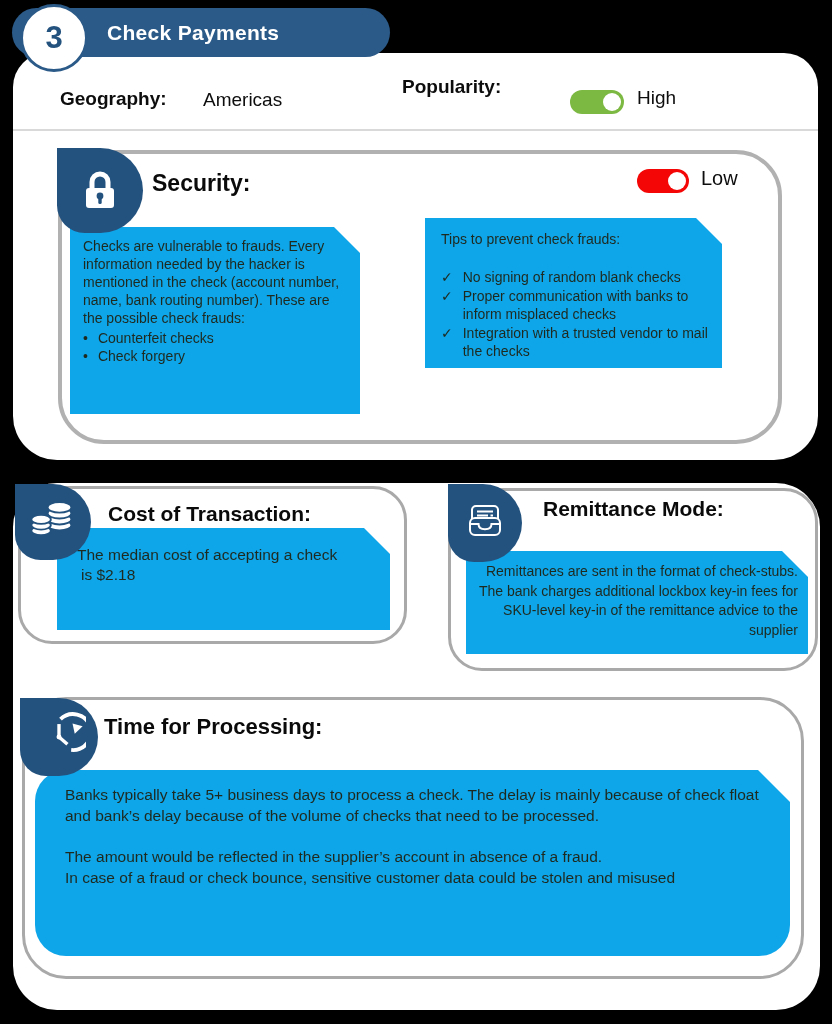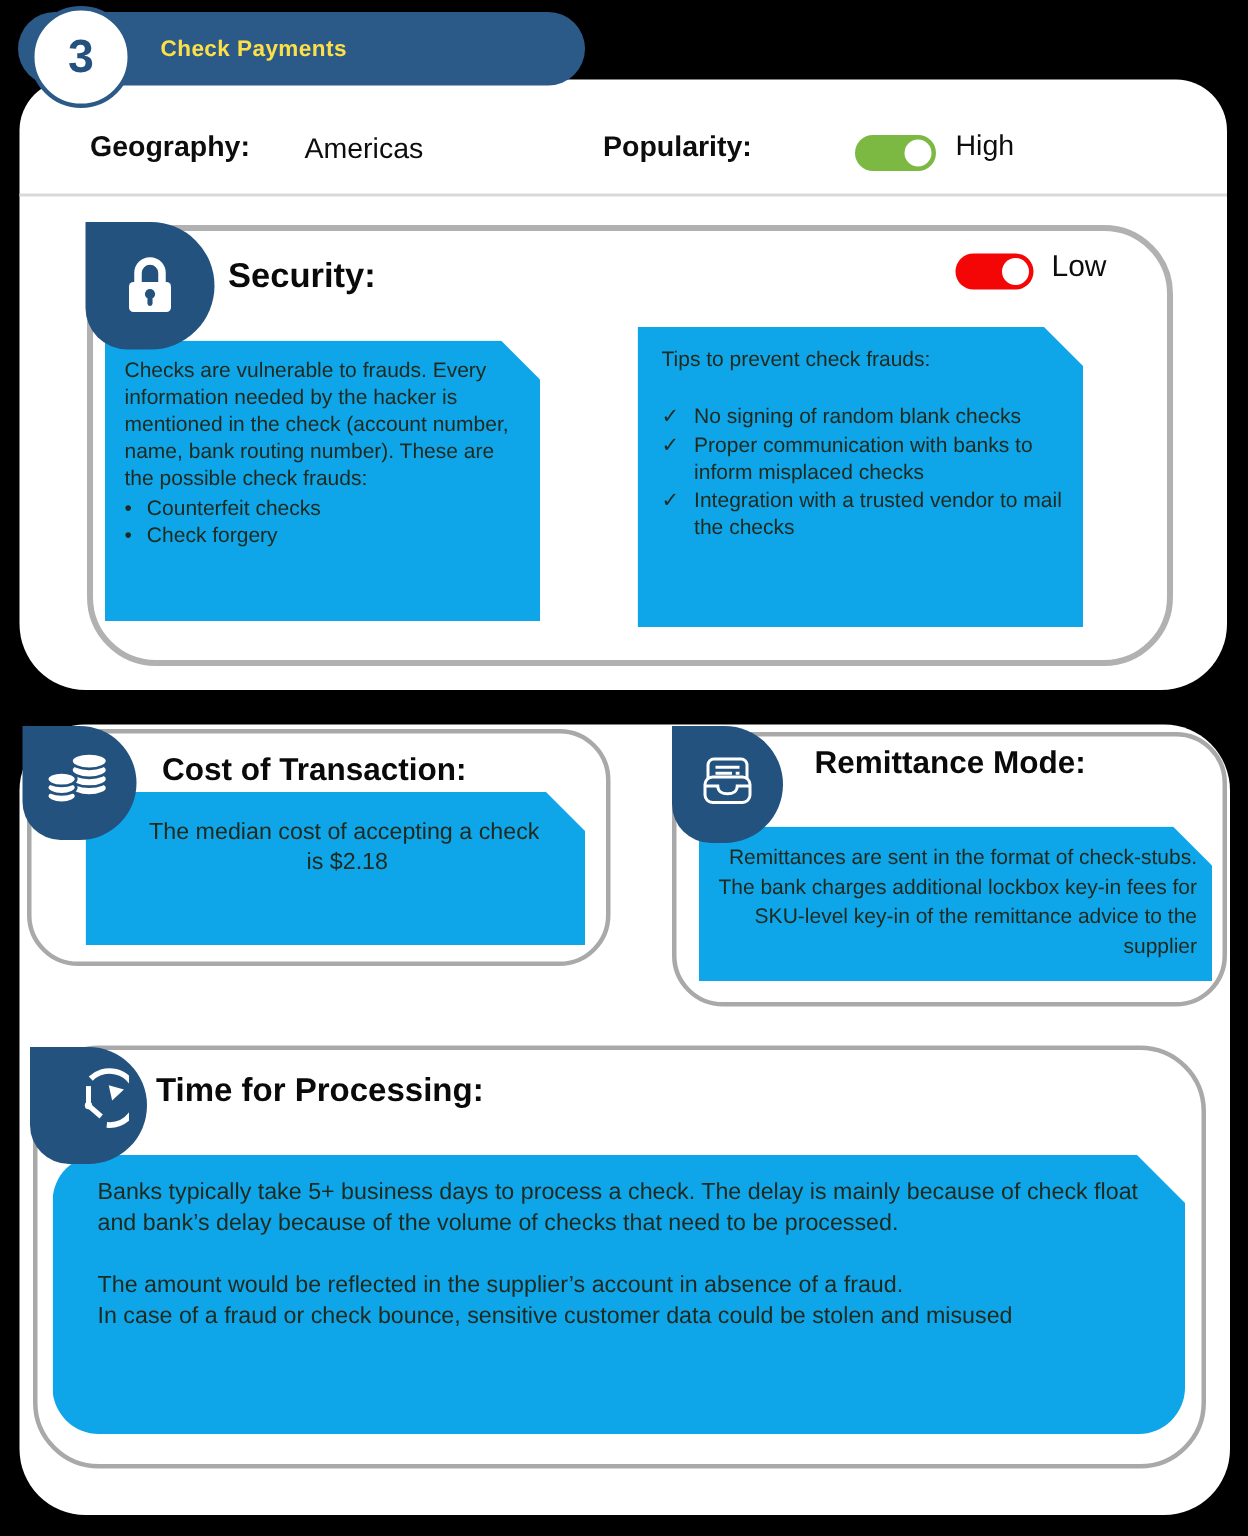--- a/index.html
+++ b/index.html
@@ -13,7 +13,7 @@
   .divider{left:13px;top:129px;width:805px;height:2px;background:#d9d9d9;z-index:1;}
   
   #banner{left:12px;top:8px;width:378px;height:49px;background:#2b5a88;border-radius:26px;z-index:3;}
-  #banner .t{padding-left:95px;line-height:49px;color:#fde047;font-size:15px;font-weight:bold;letter-spacing:.3px;}
+  #banner .t{padding-left:95px;line-height:49px;color:#ffffff;font-size:21px;font-weight:bold;letter-spacing:.3px;}
   #badge{left:20px;top:4px;width:62px;height:62px;background:#fff;border:3px solid #2b5a88;border-radius:50%;
          z-index:4;text-align:center;line-height:62px;font-size:31px;font-weight:bold;color:#24527e;}
   

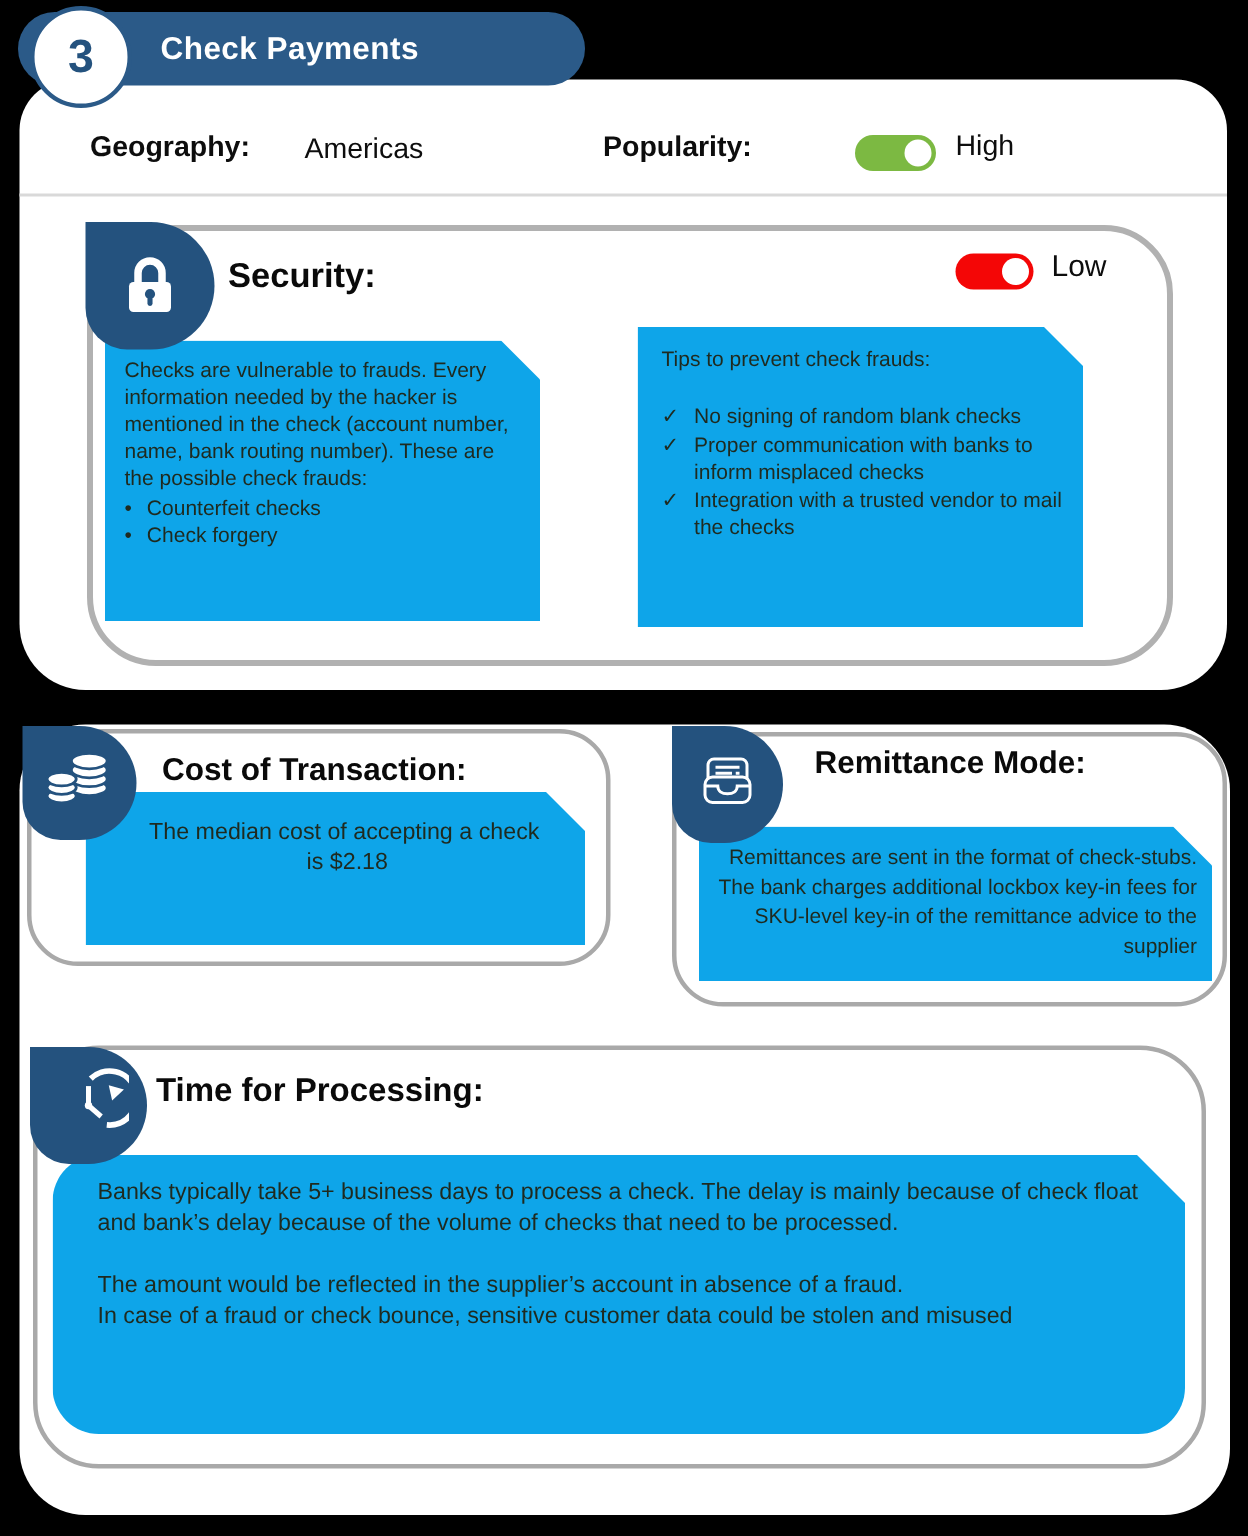--- a/index.html
+++ b/index.html
@@ -55,7 +55,7 @@
 
   <div class="abs lbl" style="left:60px;top:88px;">Geography:</div>
   <div class="abs val" style="left:203px;top:89px;">Americas</div>
-  <div class="abs lbl" style="left:402px;top:88px;">Popularity:</div>
+  <div class="abs lbl" style="left:402px;top:76px;">Popularity:</div>
   <div class="toggle tg-green" style="left:570px;top:90px;">
     <span class="knob"></span>
   </div>

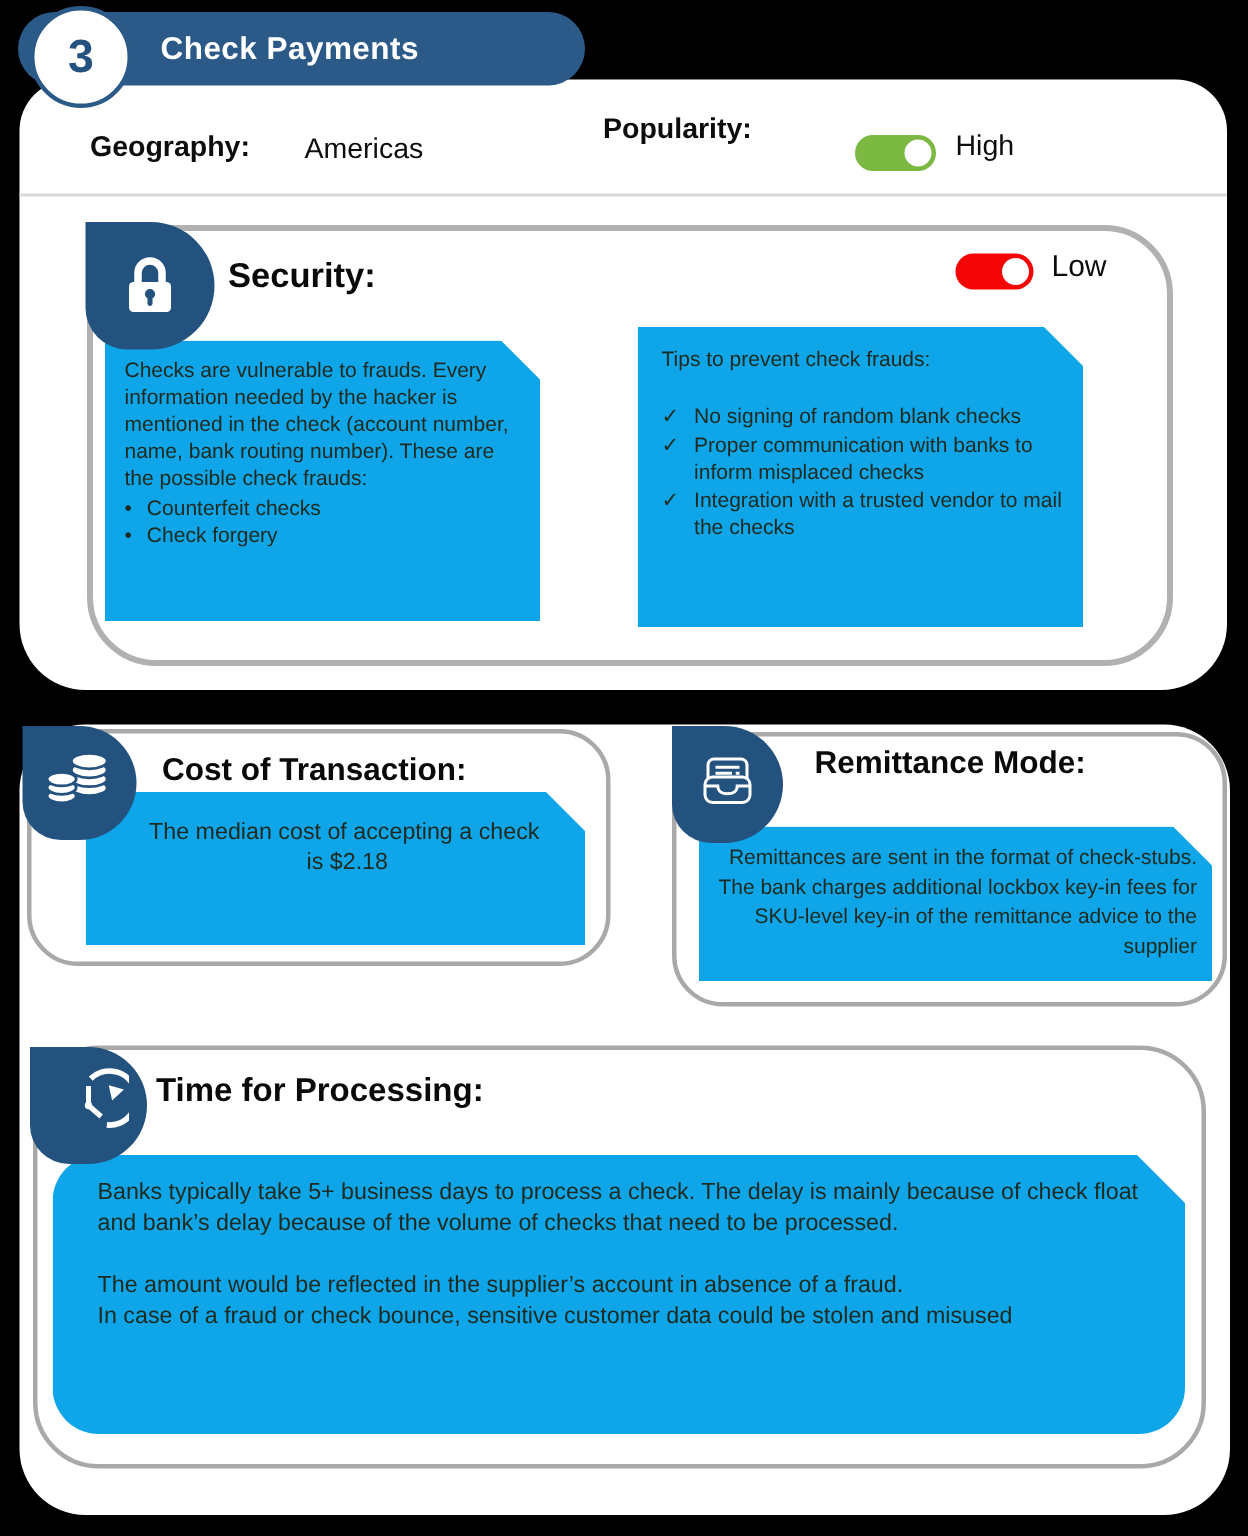--- a/index.html
+++ b/index.html
@@ -90,7 +90,7 @@
     </ul>
   </div>
 
-  <div class="abs note clip26" style="left:425px;top:218px;width:297px;height:200px;padding:13px 10px 0 16px;box-sizing:border-box;font-size:14px;line-height:1.28;">
+  <div class="abs note clip26" style="left:425px;top:218px;width:297px;height:150px;padding:13px 10px 0 16px;box-sizing:border-box;font-size:14px;line-height:1.28;">
     <p>Tips to prevent check frauds:</p>
     <ul class="plain" style="margin-top:20px;">
       <li>

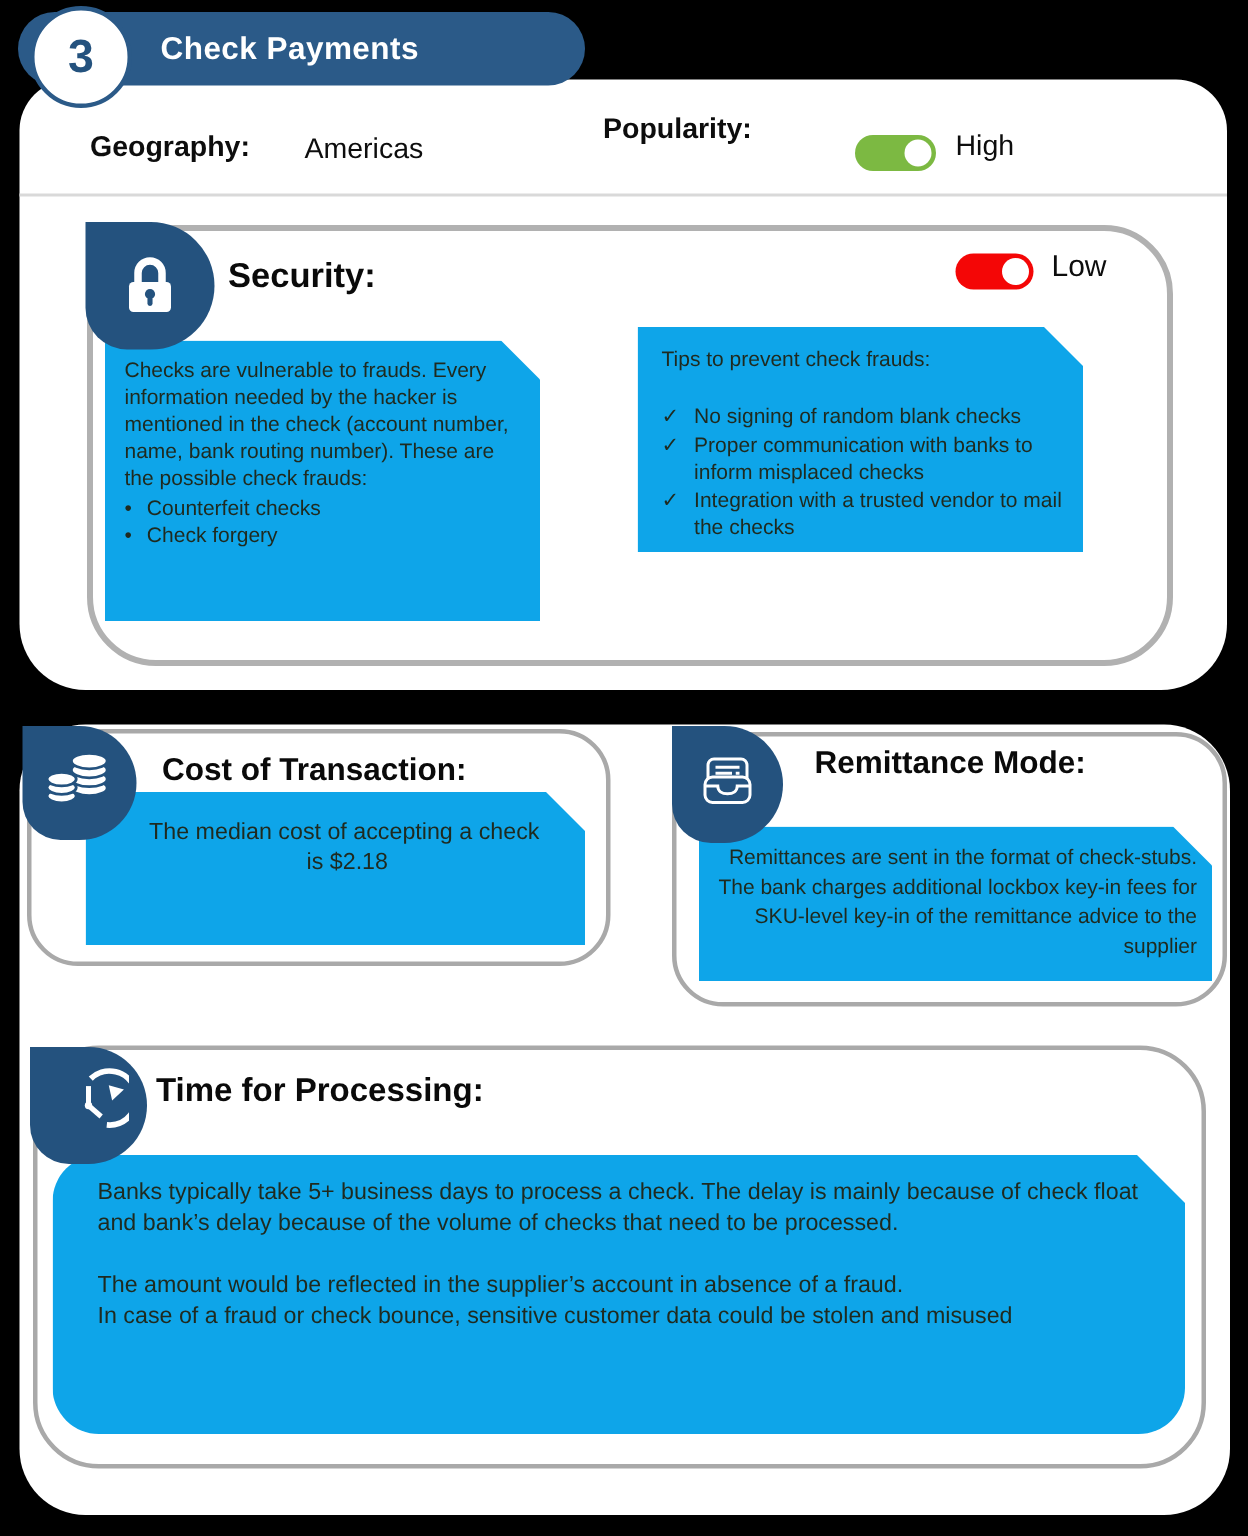--- a/index.html
+++ b/index.html
@@ -125,7 +125,7 @@
     </svg>
   </div>
   <div class="abs h-title" style="left:108px;top:502px;font-size:21px;">Cost of Transaction:</div>
-  <div class="abs note clip26" style="left:57px;top:528px;width:333px;height:102px;padding:17px 8px 0 20px;box-sizing:border-box;font-size:15.5px;line-height:1.3;text-align:center;">
+  <div class="abs note clip26" style="left:57px;top:528px;width:333px;height:102px;padding:17px 8px 0 20px;box-sizing:border-box;font-size:15.5px;line-height:1.3;">
     <p>The median cost of accepting a check</p>
     <p style="padding-left:4px;">is $2.18</p>
   </div>

